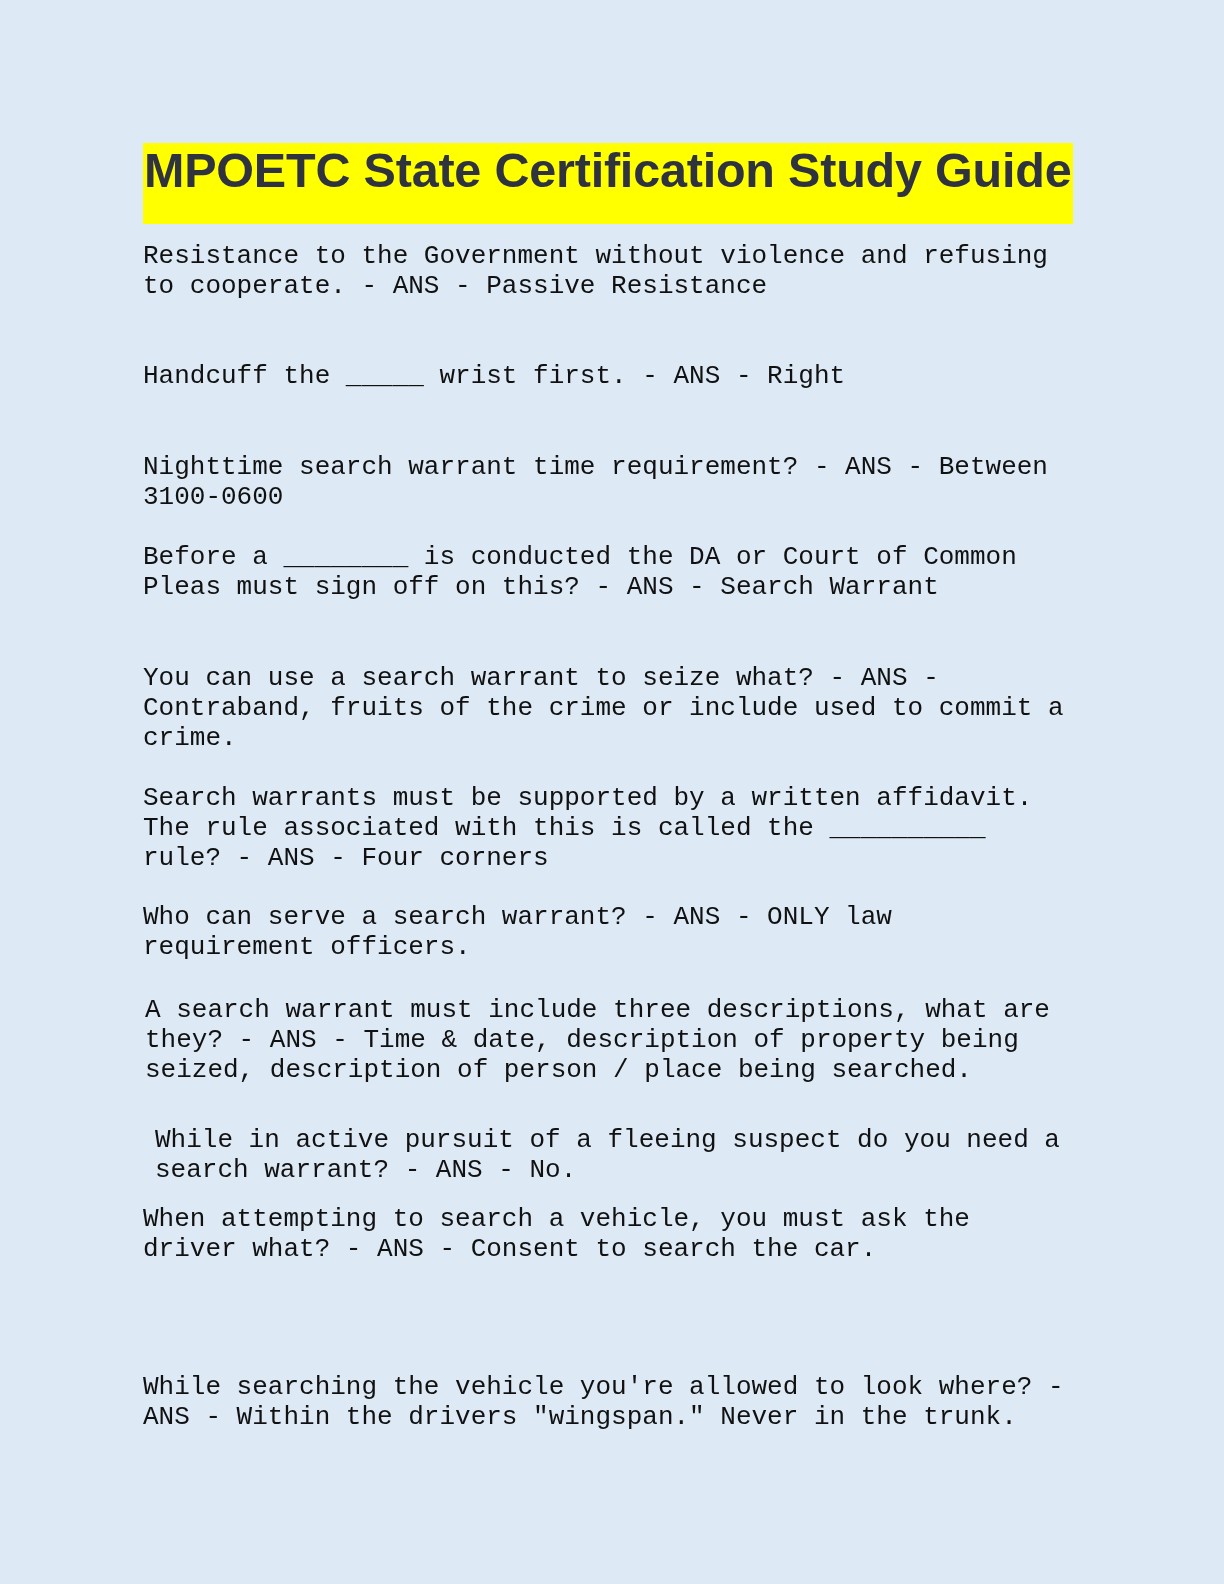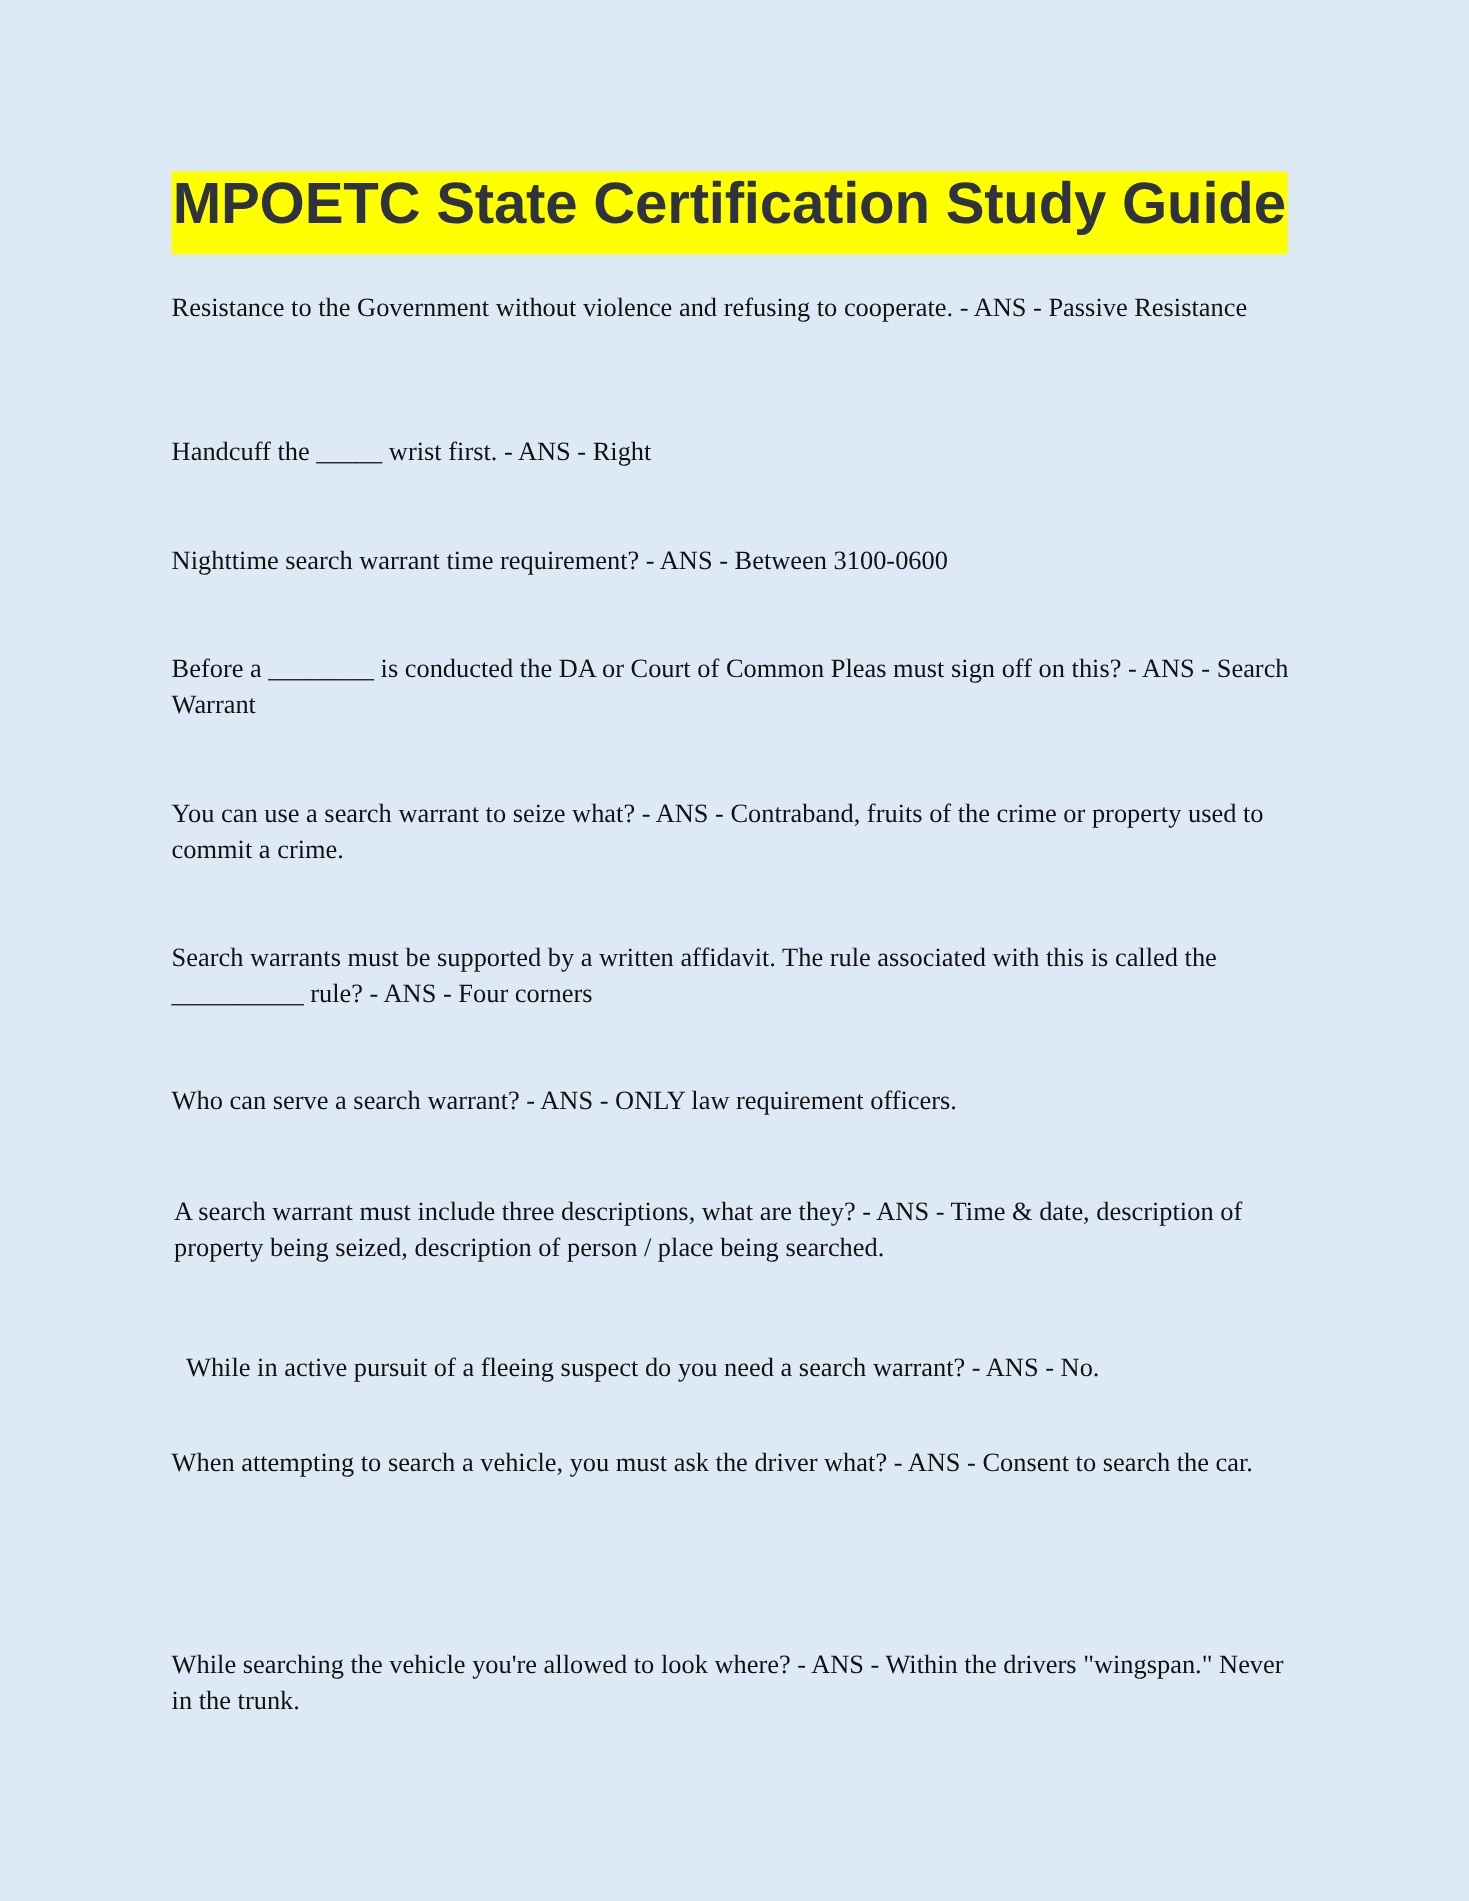--- a/index.html
+++ b/index.html
@@ -16,7 +16,7 @@
     background:#ffff00; color:#2f3340;
     font-family:"Liberation Sans", sans-serif; font-weight:bold;
     font-size:48.5px; line-height:55px; white-space:nowrap;
-    padding:0 2px 0 1px; letter-spacing:-0.2px;
+    padding:0 2px 12px 1px; letter-spacing:-0.2px;
   }
   .qa {
     position:absolute; left:143px; width:935px;

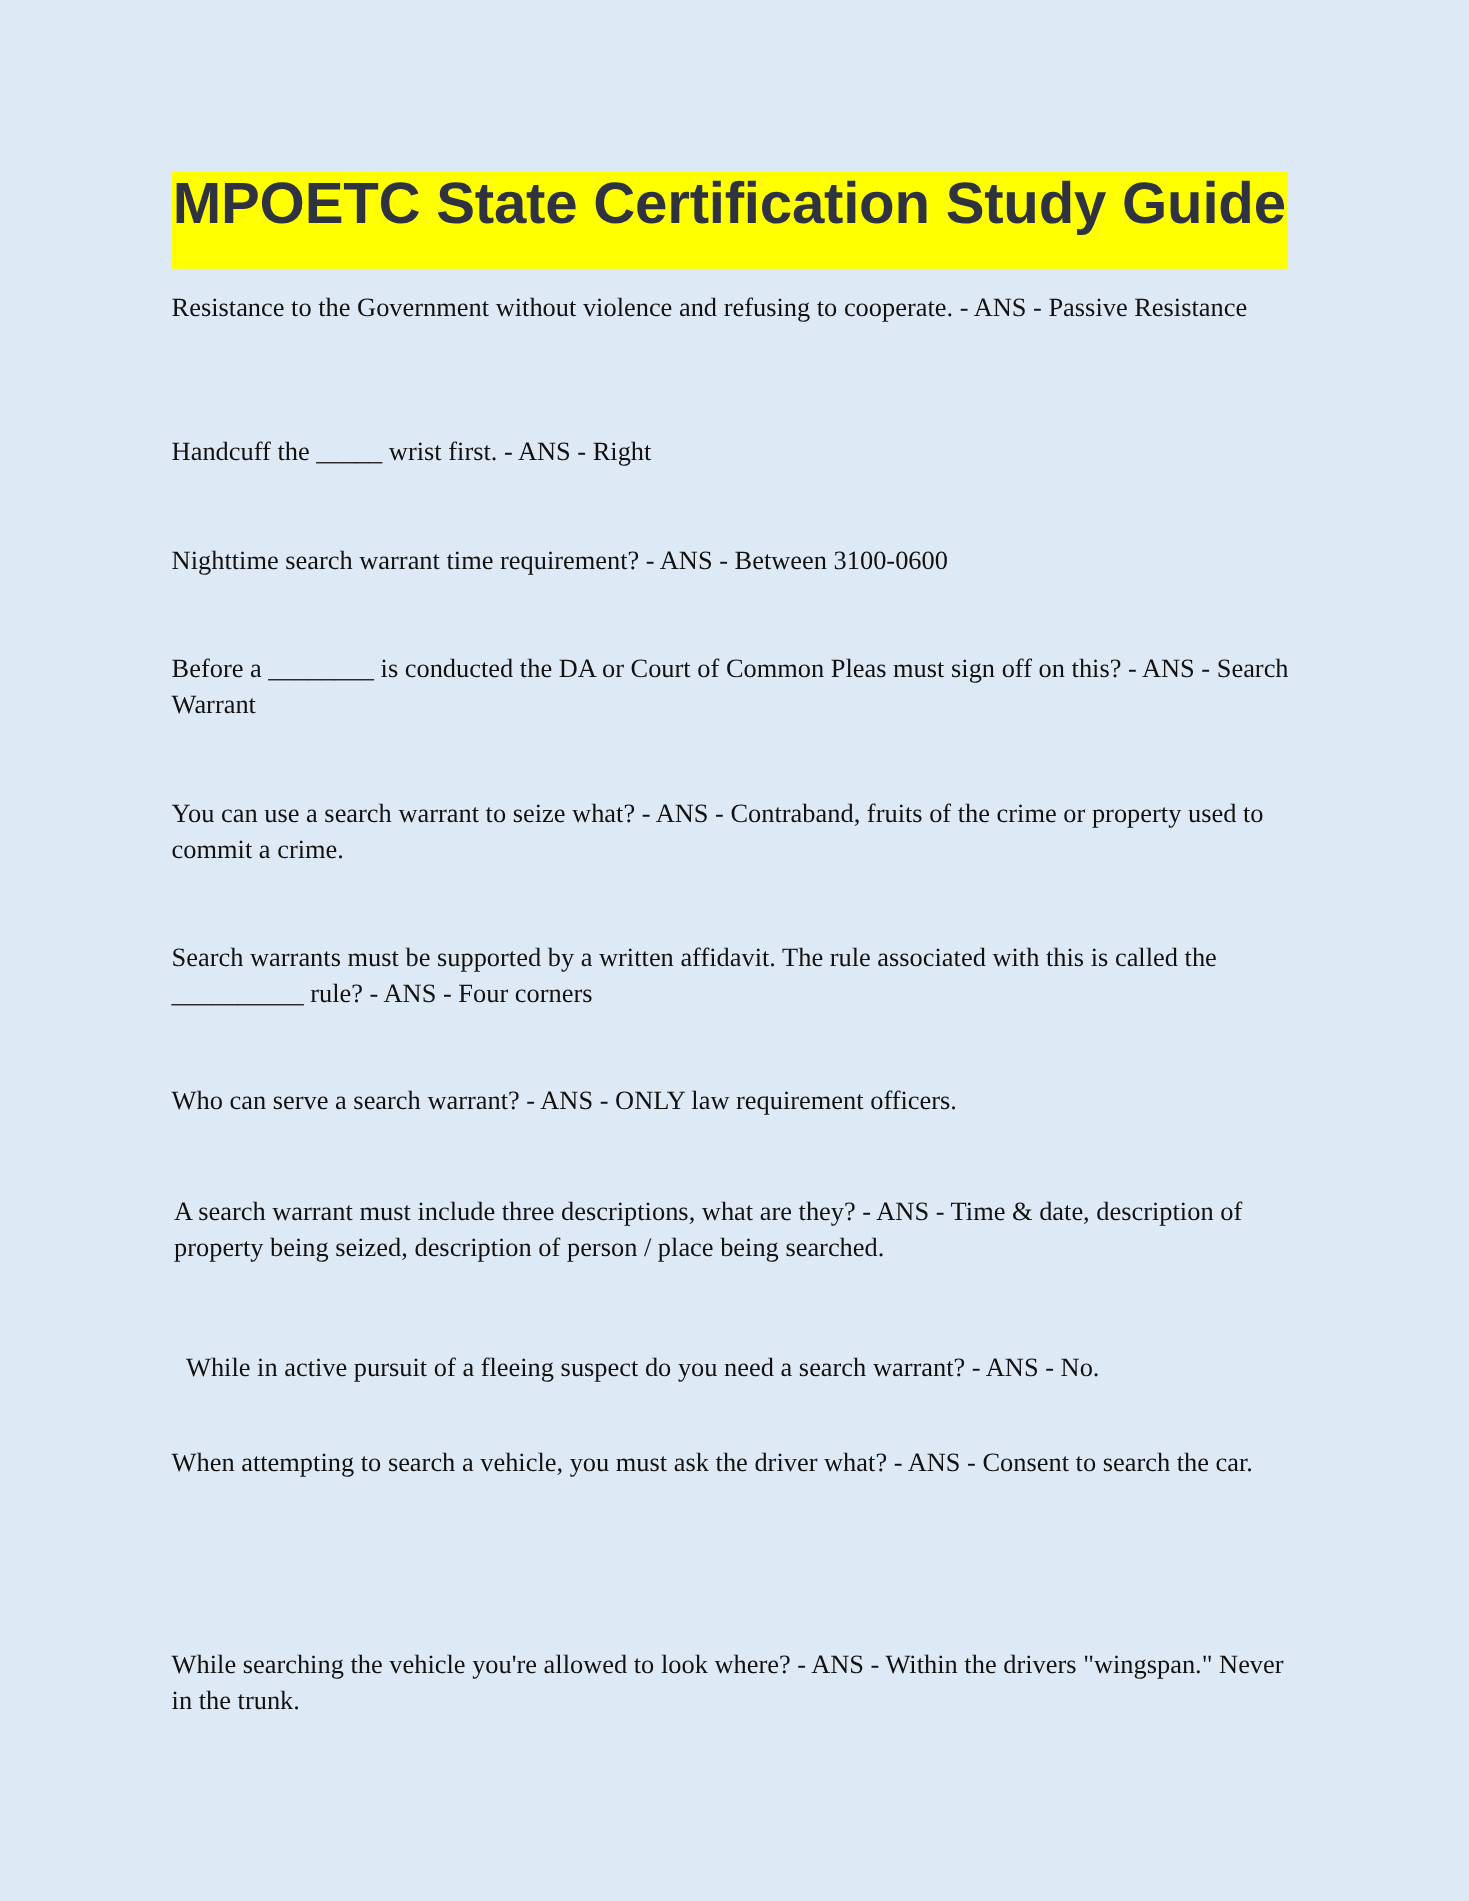--- a/index.html
+++ b/index.html
@@ -20,7 +20,7 @@
   }
   .qa {
     position:absolute; left:143px; width:935px;
-    font-family:Liberation Serif, serif; font-size:22px;
+    font-family:Liberation Mono, monospace; font-size:26px;
     line-height:30px; color:#111;
   }
 </style>

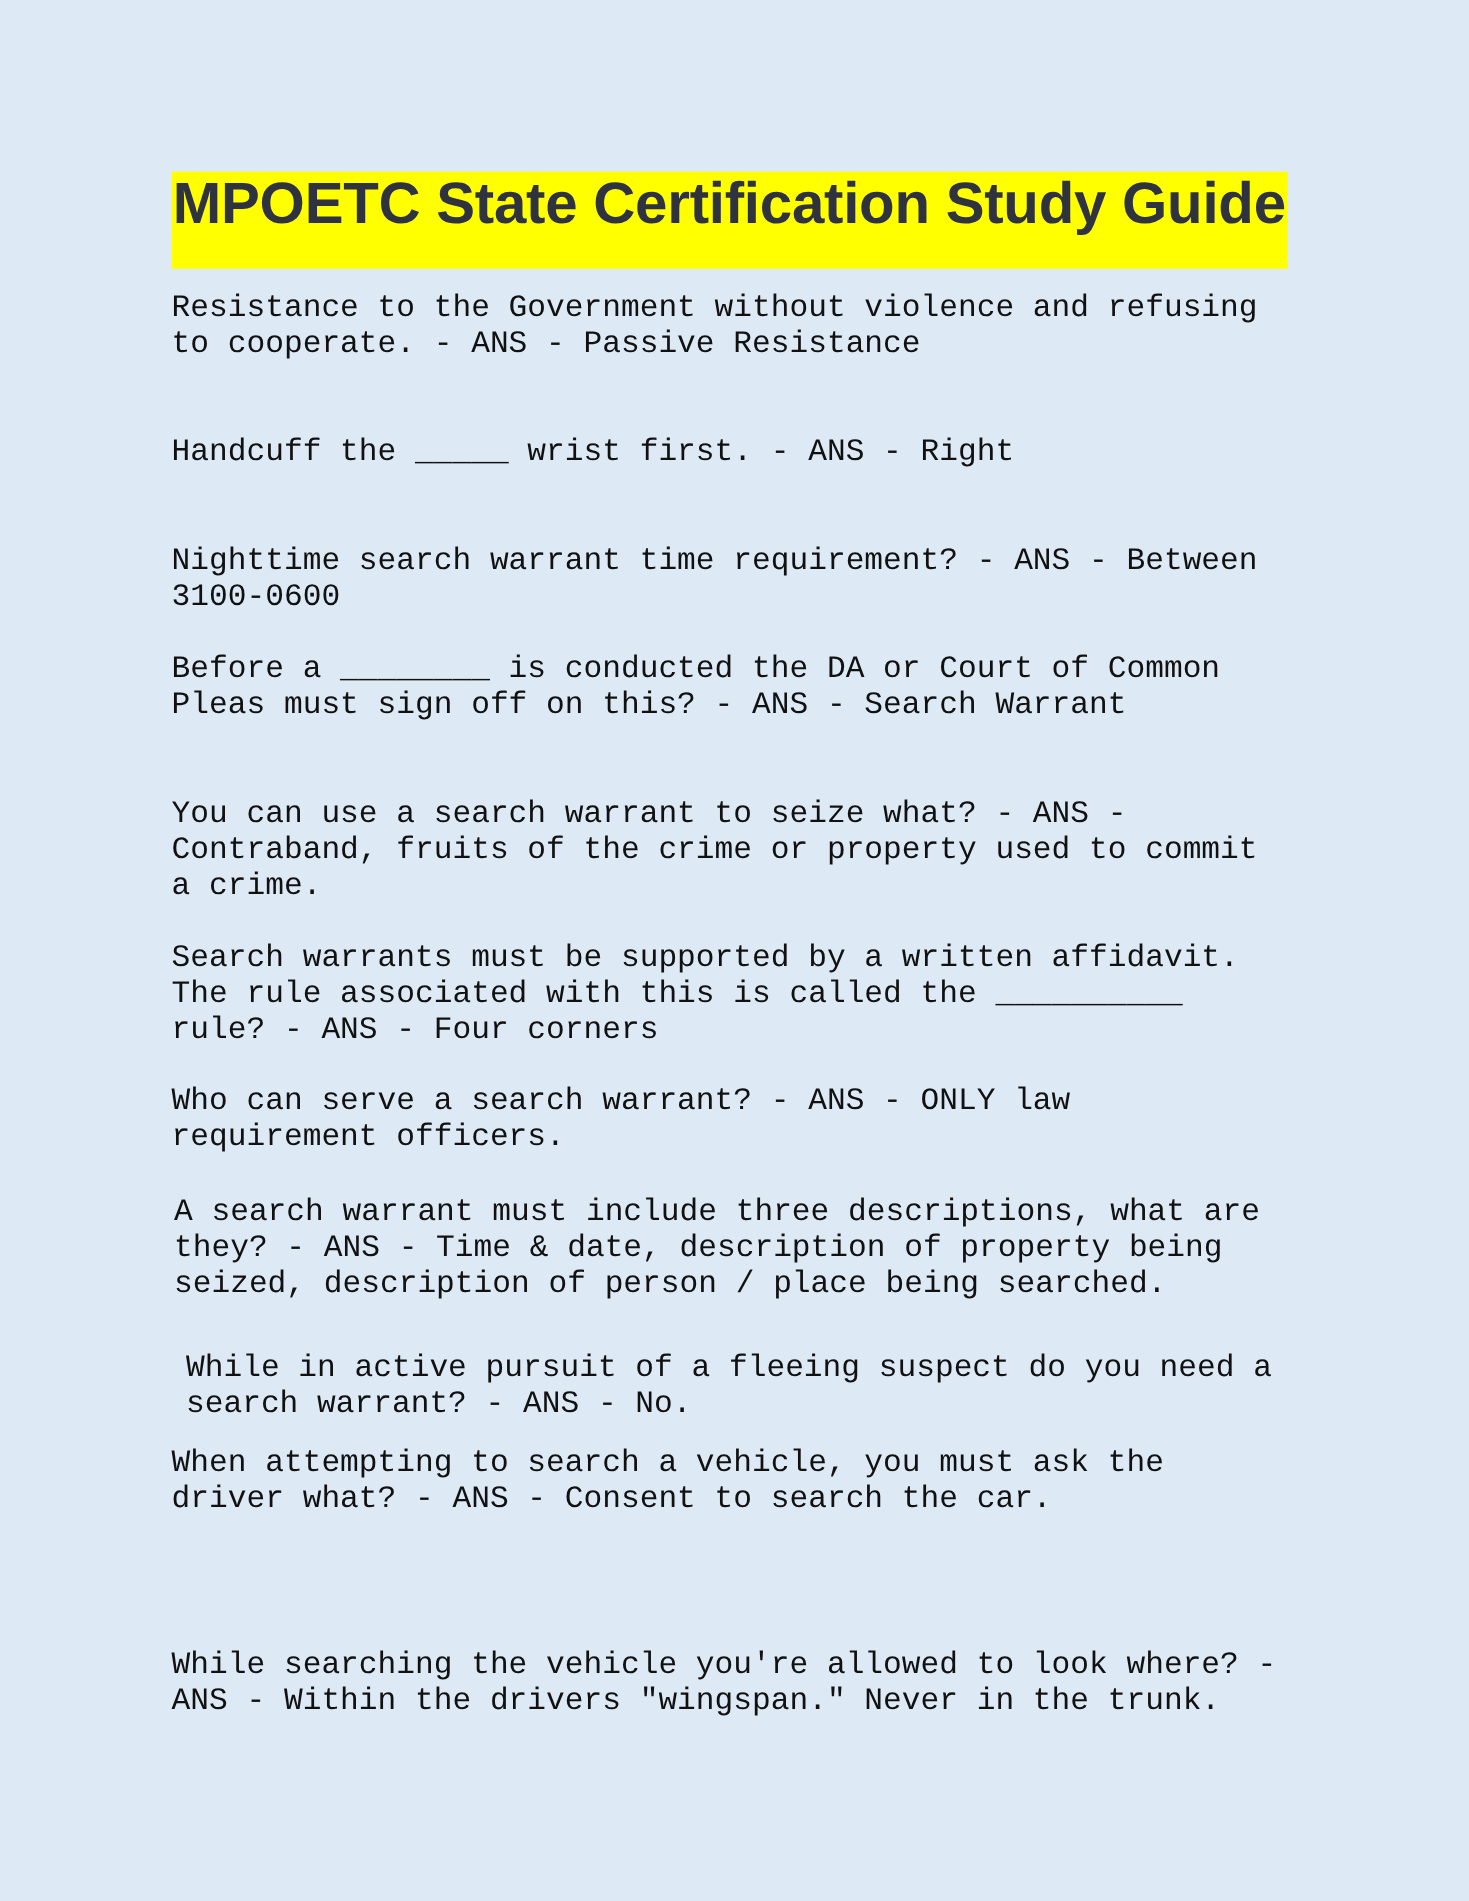--- a/index.html
+++ b/index.html
@@ -34,7 +34,7 @@
 <p class="qa" style="top:361px;margin:0">Handcuff the _____ wrist first. - ANS - Right</p>
 <p class="qa" style="top:452px;margin:0">Nighttime search warrant time requirement? - ANS - Between 3100-0600</p>
 <p class="qa" style="top:542px;margin:0">Before a ________ is conducted the DA or Court of Common Pleas must sign off on this? - ANS - Search Warrant</p>
-<p class="qa" style="top:663px;margin:0">You can use a search warrant to seize what? - ANS - Contraband, fruits of the crime or property used to commit a crime.</p>
+<p class="qa" style="top:663px;margin:0">You can use a search warrant to seize what? - ANS - Contraband, fruits of the crime or include used to commit a crime.</p>
 <p class="qa" style="top:783px;margin:0">Search warrants must be supported by a written affidavit. The rule associated with this is called the __________ rule? - ANS - Four corners</p>
 <p class="qa" style="top:902px;margin:0">Who can serve a search warrant? - ANS - ONLY law requirement officers.</p>
 <p class="qa" style="top:993px;margin:2px">A search warrant must include three descriptions, what are they? - ANS - Time &amp; date, description of property being seized, description of person / place being searched.</p>

